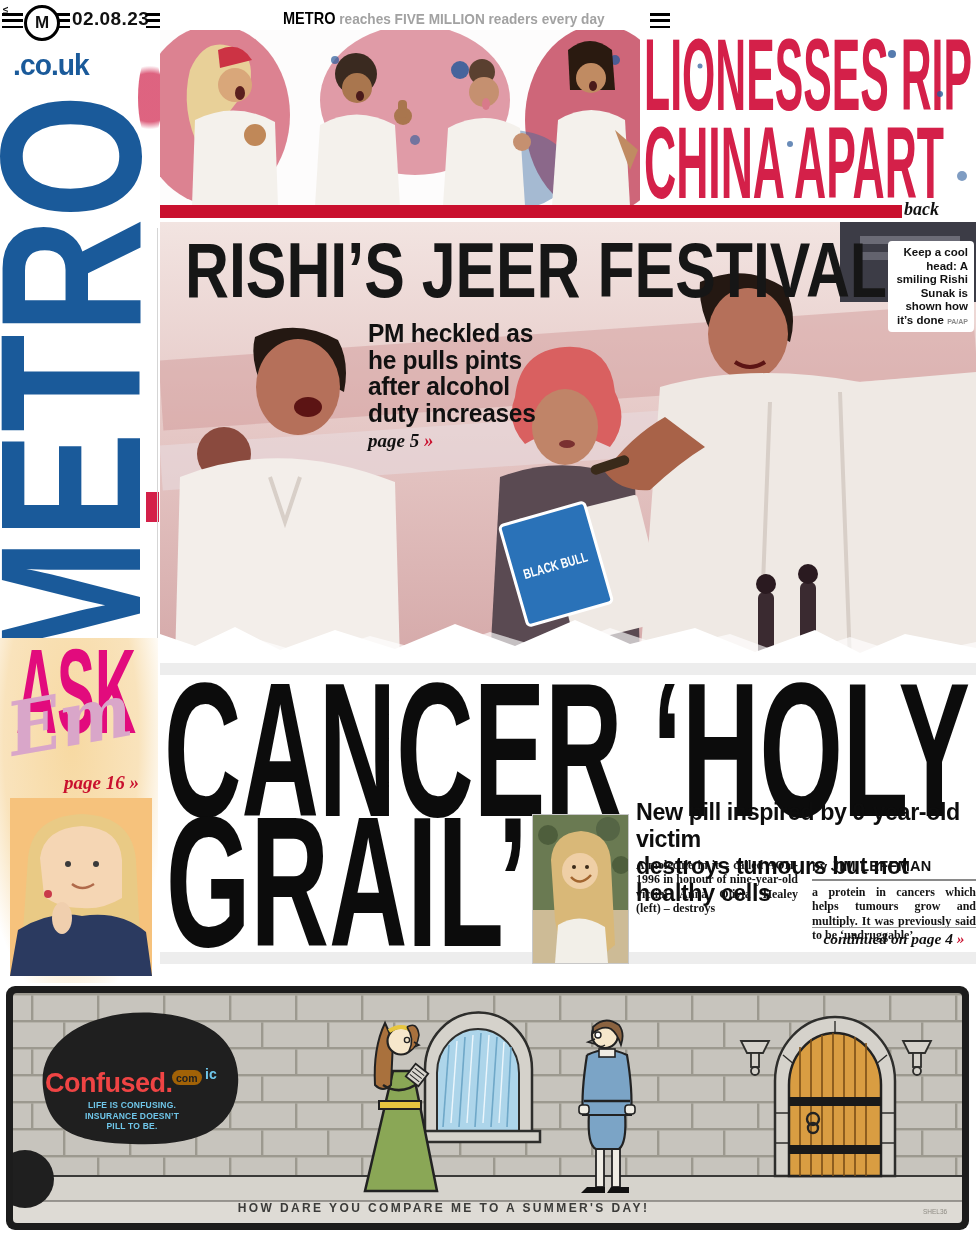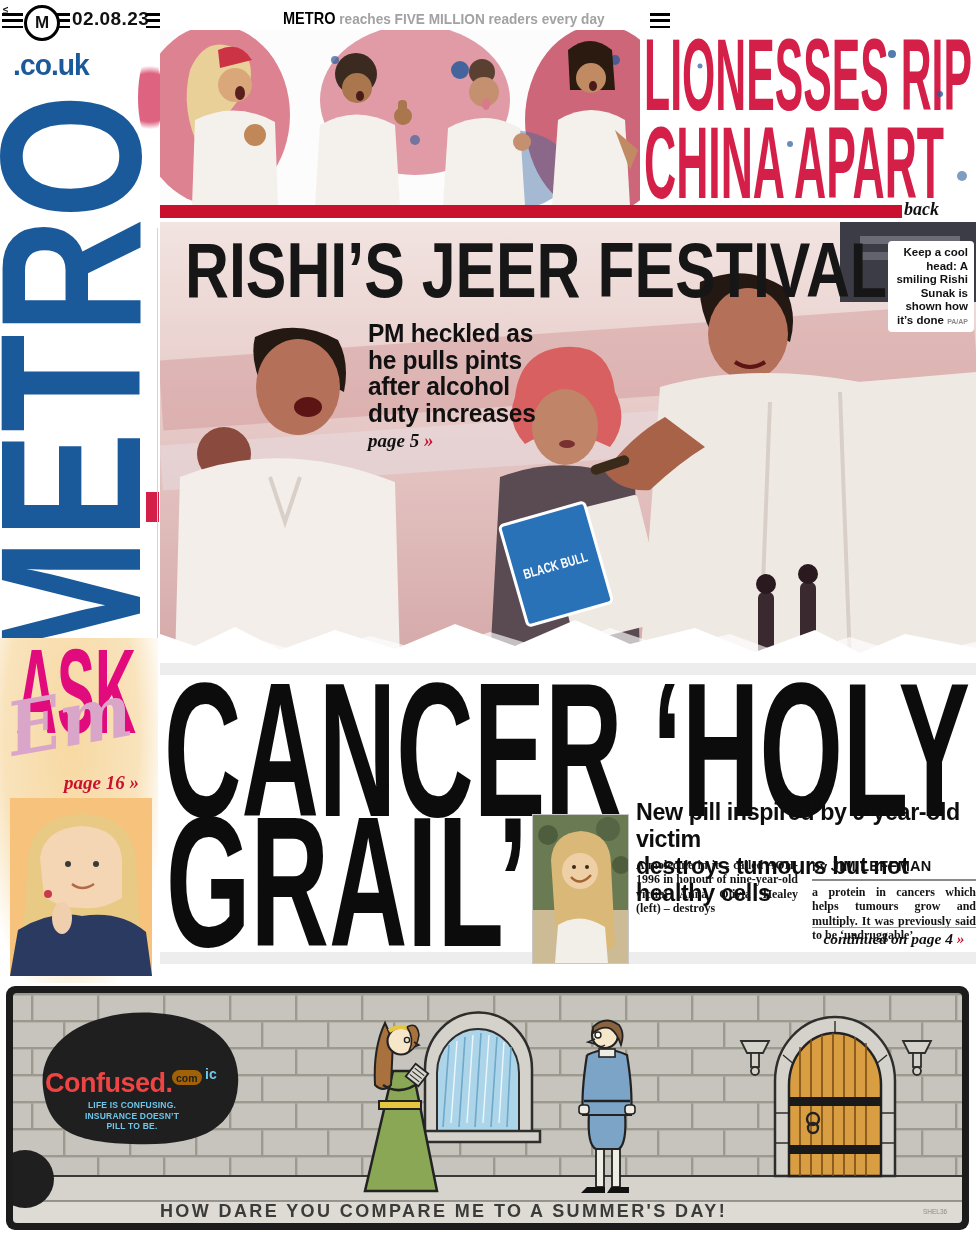--- a/index.html
+++ b/index.html
@@ -61,7 +61,7 @@
   .cfic{position:absolute;left:205px;top:1066px;color:#6fc6e9;font-size:14px;font-weight:800;}
   .cftag{position:absolute;left:56px;top:1100px;width:152px;text-align:center;font-size:8.5px;
          font-weight:800;line-height:10.5px;color:#6fc6e9;letter-spacing:.2px;}
-  .adcap{position:absolute;left:13px;top:1201px;width:861px;text-align:center;font-size:18px;
+  .adcap{position:absolute;left:13px;top:1201px;width:861px;text-align:center;font-size:12px;
          font-weight:600;letter-spacing:2.4px;color:#3b3b39;}
   .adsig{position:absolute;left:923px;top:1208px;font-size:6.5px;color:#8f8c84;}
   .backpage{position:absolute;left:904px;top:199px;font-size:18px;color:#111;}

